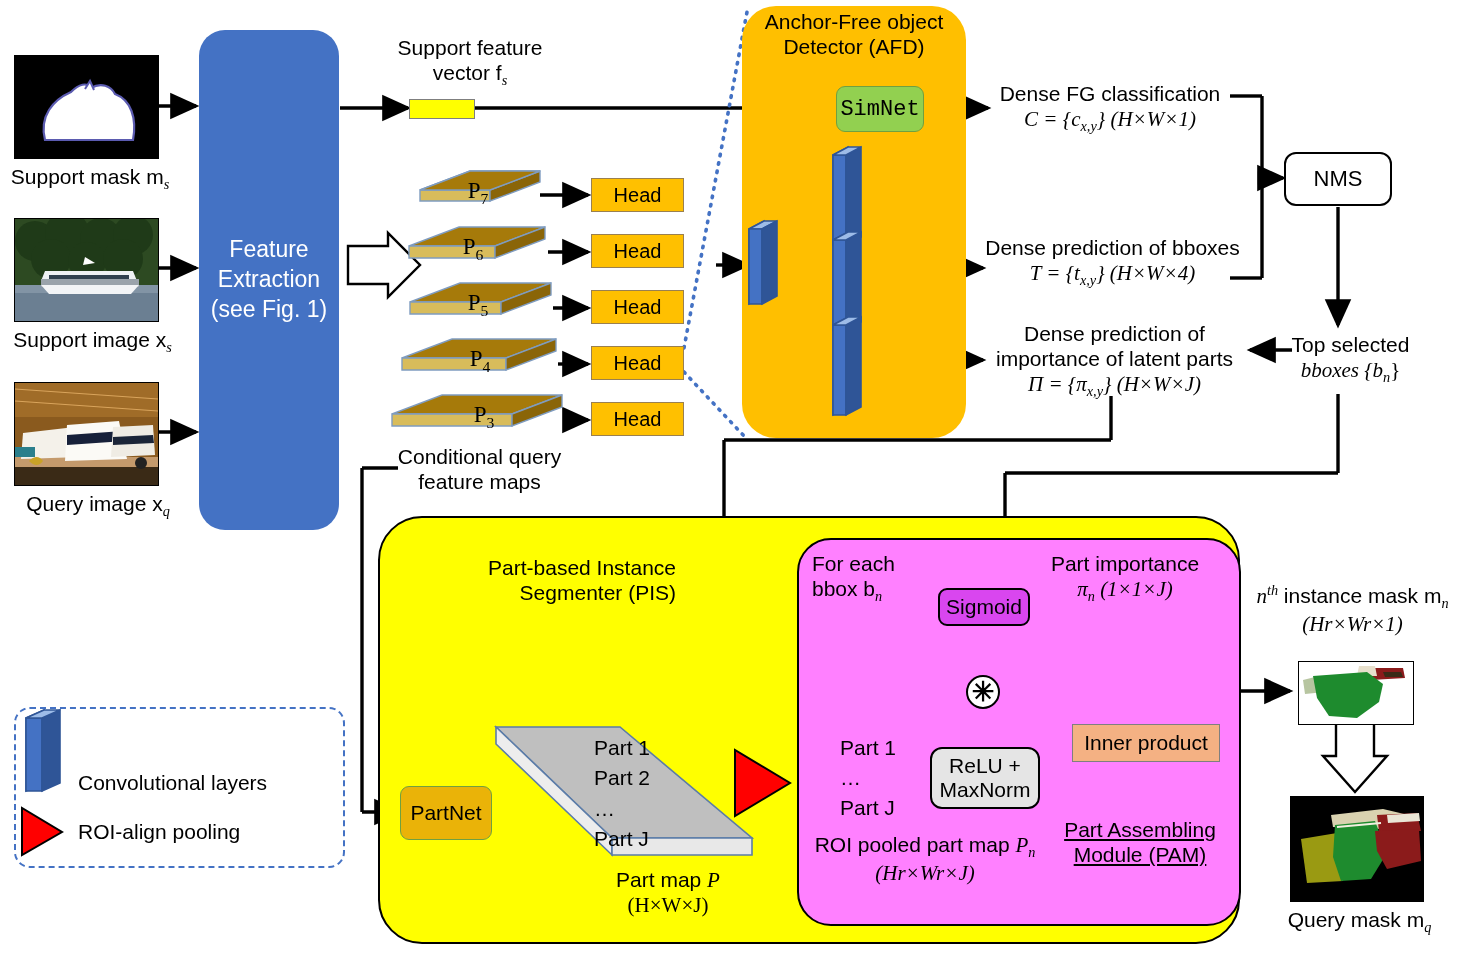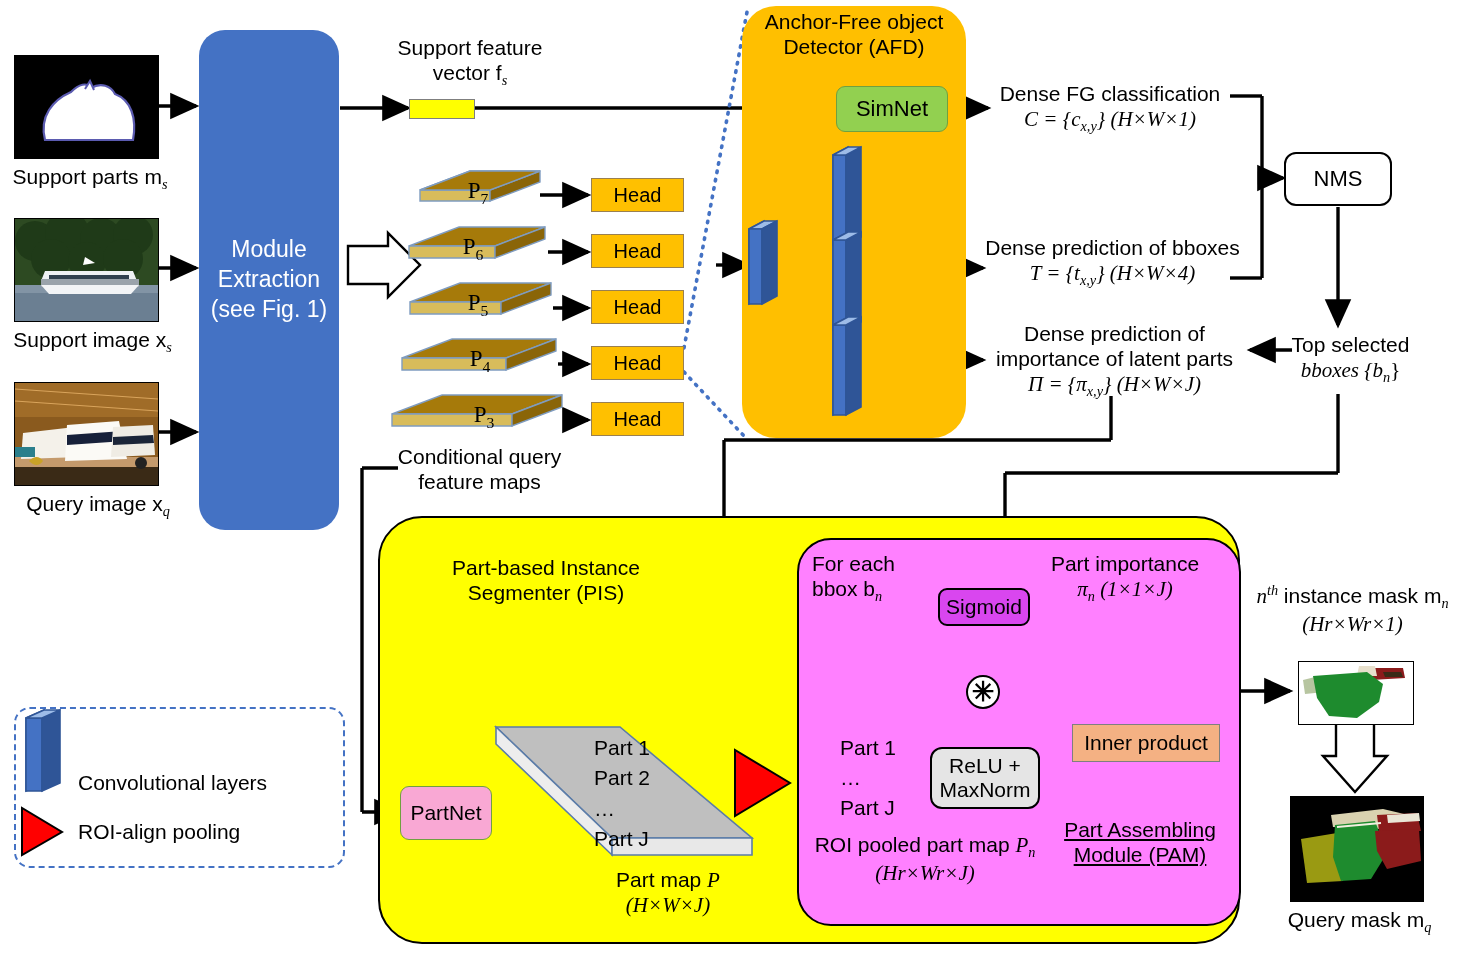--- a/index.html
+++ b/index.html
@@ -277,7 +277,7 @@
     <div>Anchor-Free object</div>
     <div>Detector (AFD)</div>
   </div>
-  <div class="rb simnet" style="left:836px;top:86px;width:112px;height:46px;">
+  <div class="rb simnet" style="left:836px;top:86px;width:88px;height:46px;font-family:Liberation Mono, monospace;">
       <span>SimNet</span>
     </div>
 

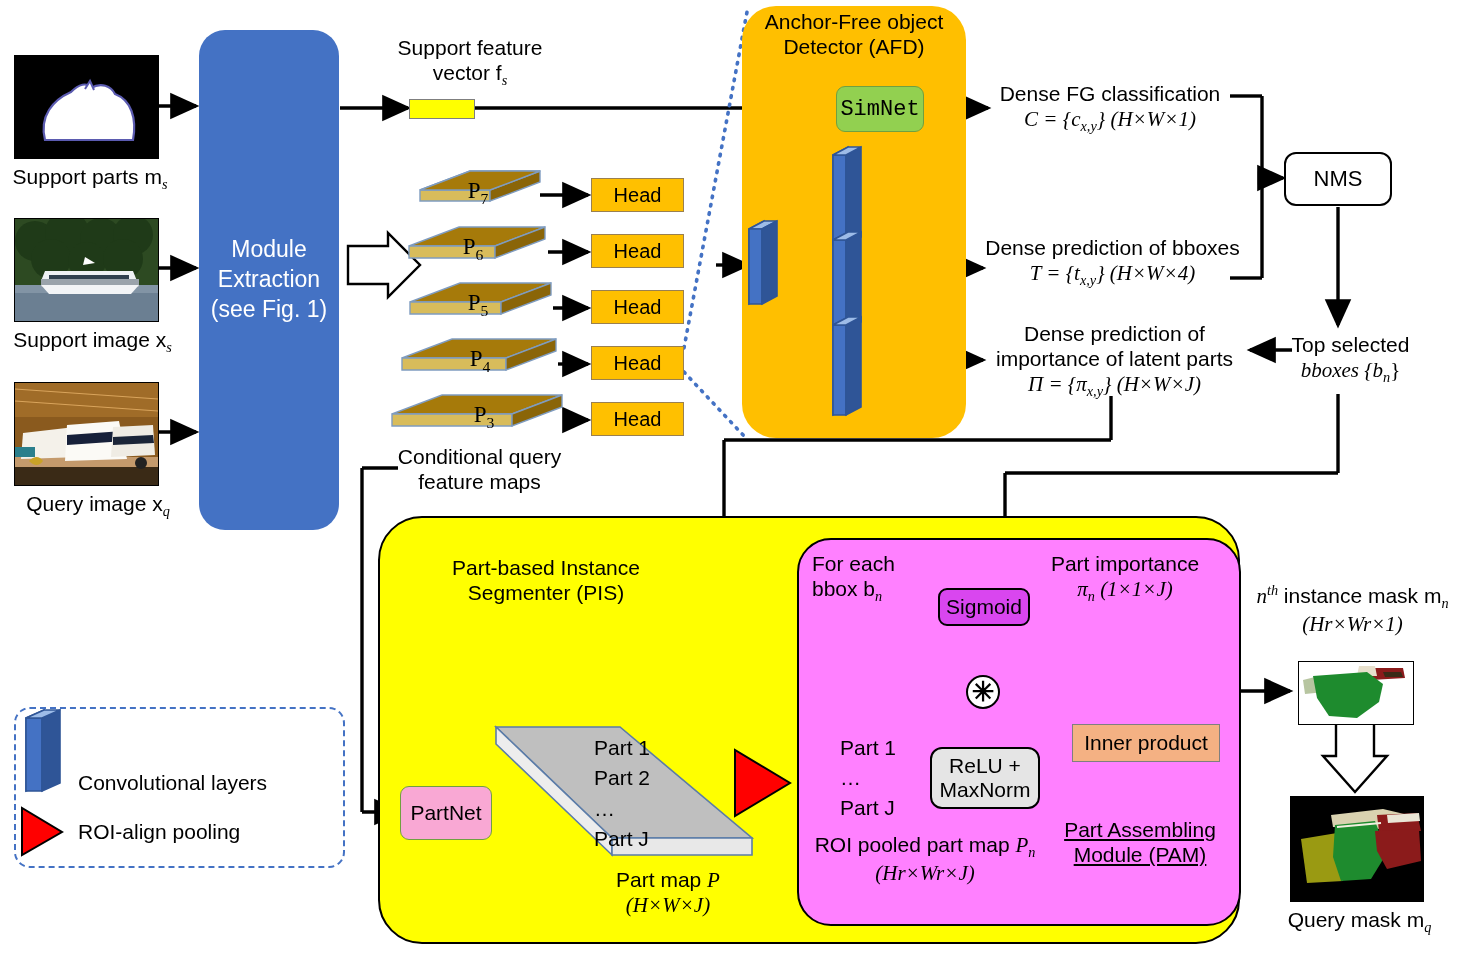--- a/index.html
+++ b/index.html
@@ -138,7 +138,7 @@
     </svg>
   </div>
   <div class="lbl" style="left:0px;top:165px;width:180px;">
-    <span>Support parts m</span><span class="mono-i"><sub>s</sub></span>
+    <span>Support mask m</span><span class="mono-i"><sub>s</sub></span>
   </div>
 
   <div class="imgbox photoborder" style="left:14px;top:218px;width:143px;height:102px;">

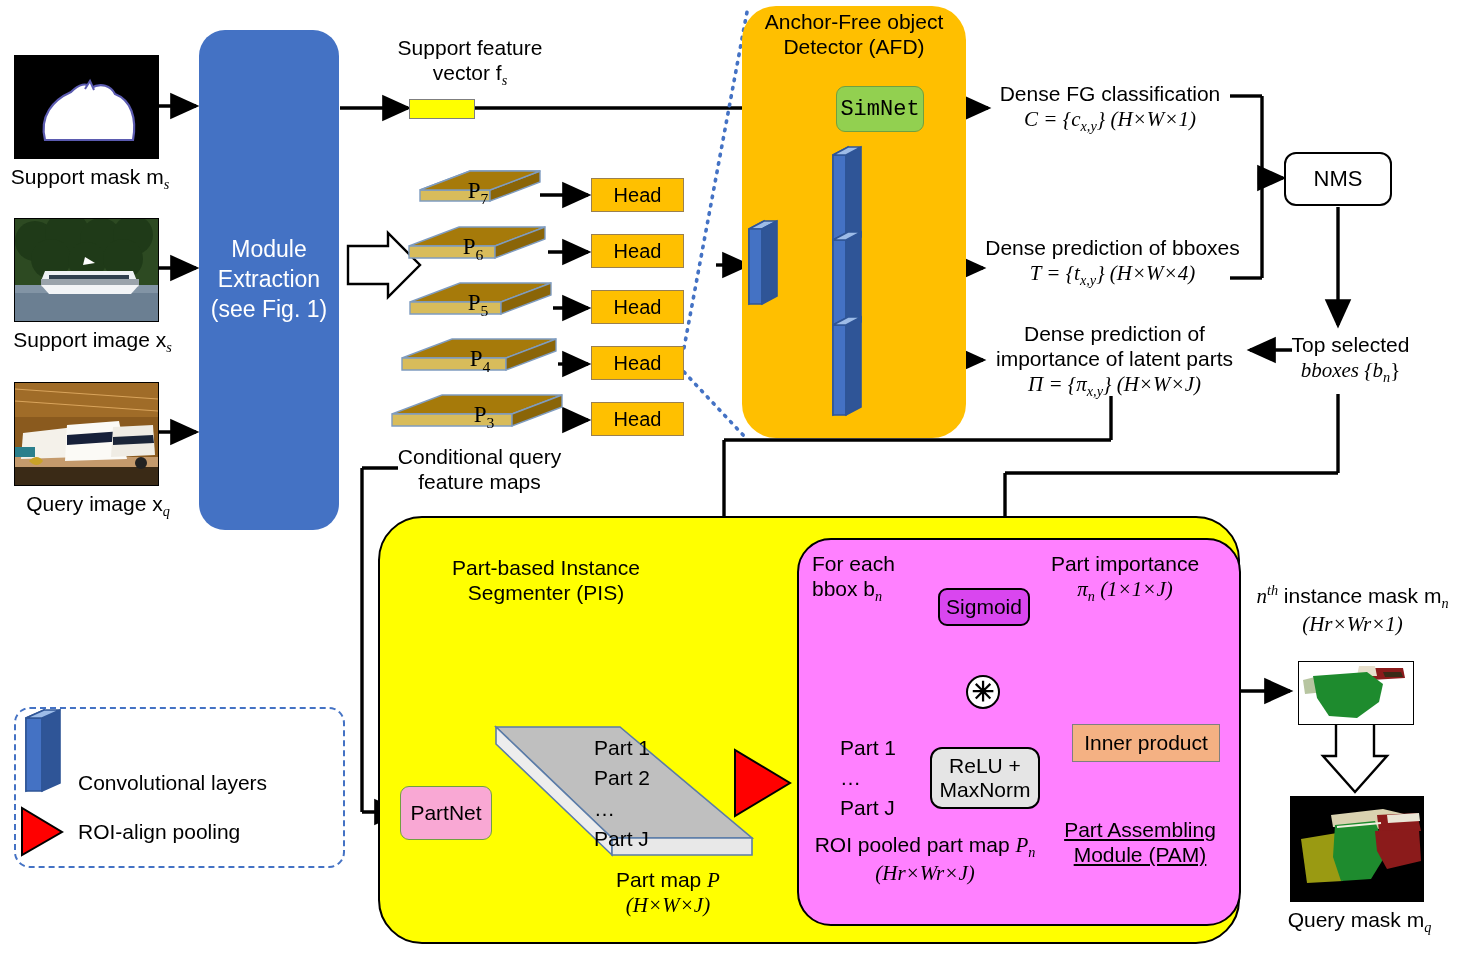--- a/index.html
+++ b/index.html
@@ -192,7 +192,7 @@
   </div>
 
   <div class="rb featext" style="left:199px;top:30px;width:140px;height:500px;flex-direction:column;">
-    <div>Module</div>
+    <div>Feature</div>
     <div>Extraction</div>
     <div>(see Fig. 1)</div>
   </div>

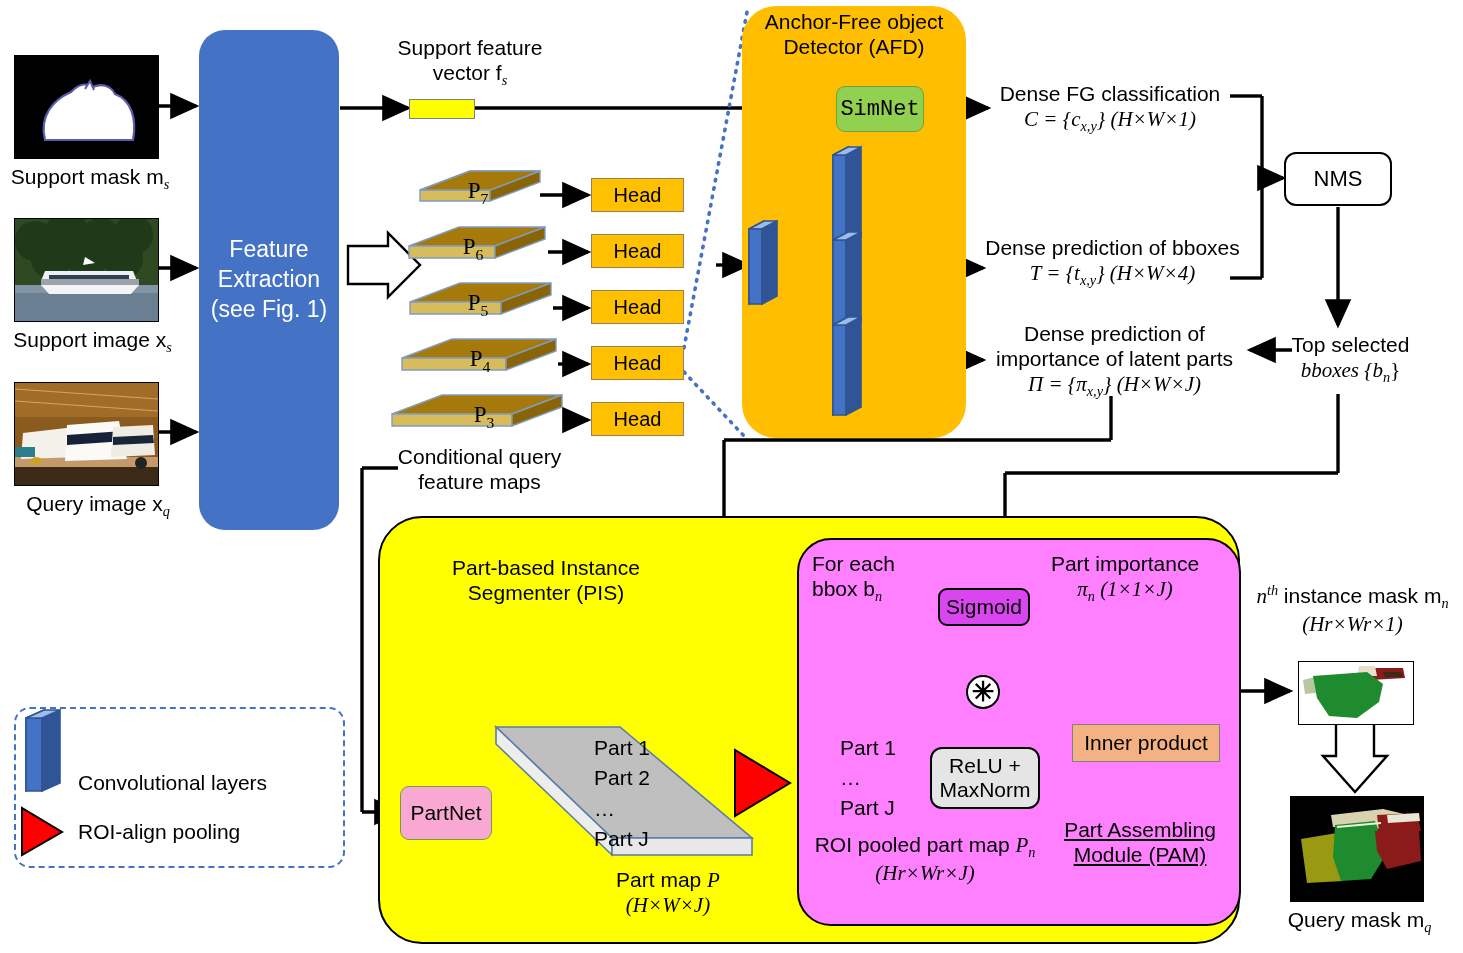--- a/index.html
+++ b/index.html
@@ -338,7 +338,7 @@
   </div>
 
   <div class="abs pis" style="left:378px;top:516px;width:858px;height:424px;"></div>
-  <div class="lbl" style="left:416px;top:556px;width:260px;text-align:center;">
+  <div class="lbl" style="left:416px;top:556px;width:260px;text-align:right;">
     <div>Part-based Instance</div>
     <div>Segmenter (PIS)</div>
   </div>

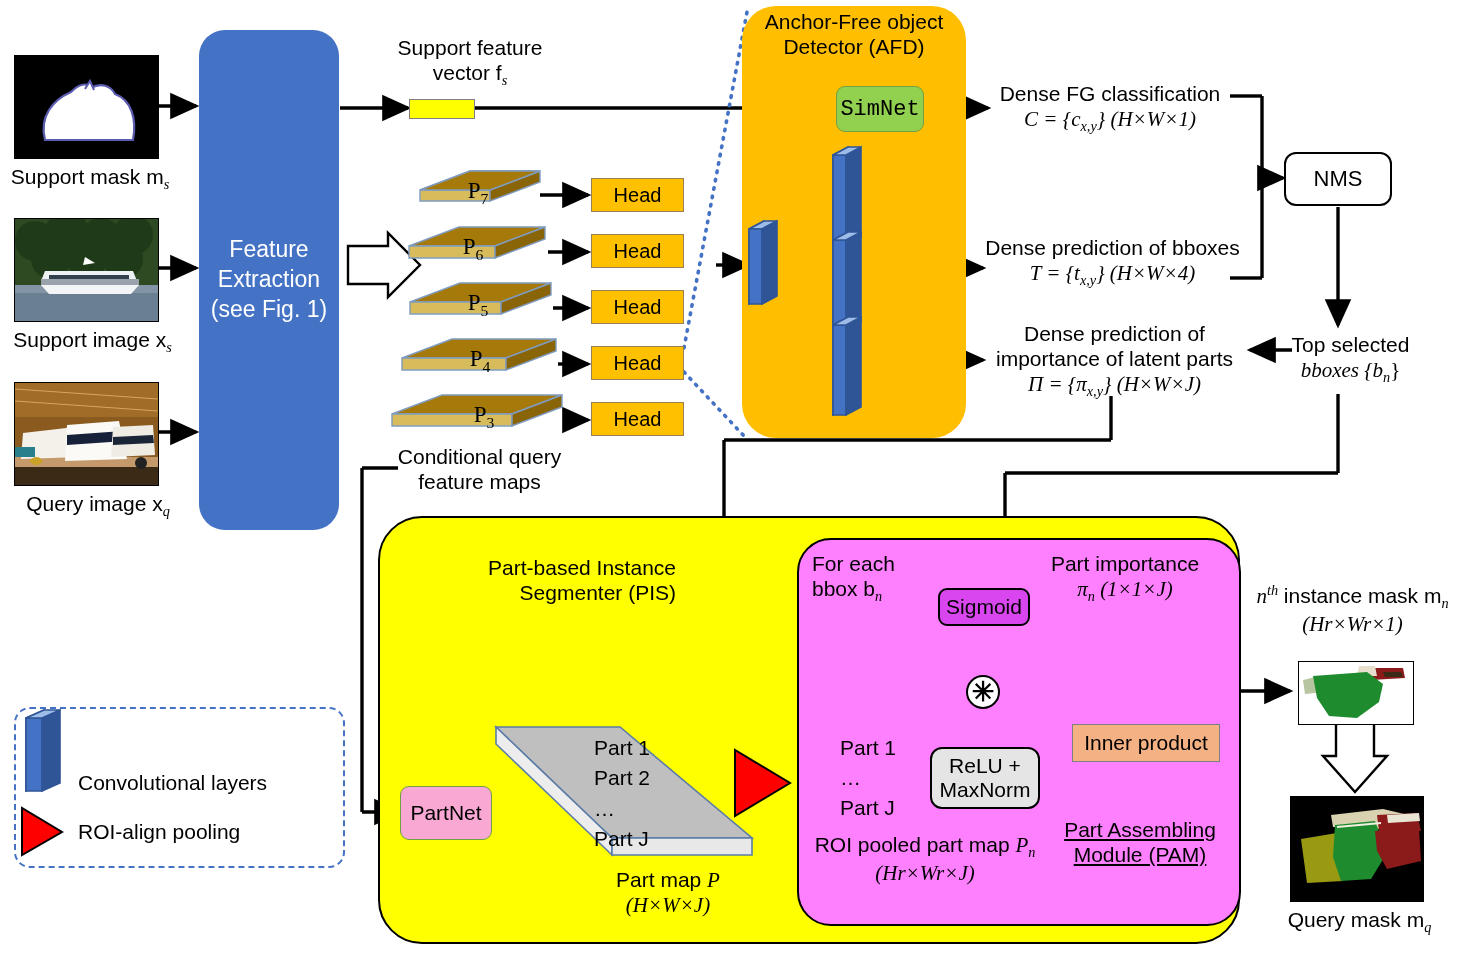--- a/index.html
+++ b/index.html
@@ -21,7 +21,7 @@
   .nms{background:#fff;border:2px solid #000;border-radius:12px;font-size:22px;}
   .pis{background:#FFFF00;border:2px solid #000;border-radius:44px;}
   .pam{background:#FF80FF;border:2px solid #000;border-radius:34px;}
-  .partnet{background:#f9a8d4;border:1px solid #70A040;border-radius:9px;font-size:21px;}
+  .partnet{background:#eab308;border:1px solid #70A040;border-radius:9px;font-size:21px;}
   .sigmoid{background:#d946ef;border:2px solid #000;border-radius:9px;font-size:21px;}
   .relu{background:#e5e5e5;border:2px solid #000;border-radius:12px;font-size:21px;line-height:1.15;}
   .inner{background:#F4B183;border:1px solid #7f7f7f;font-size:21px;}

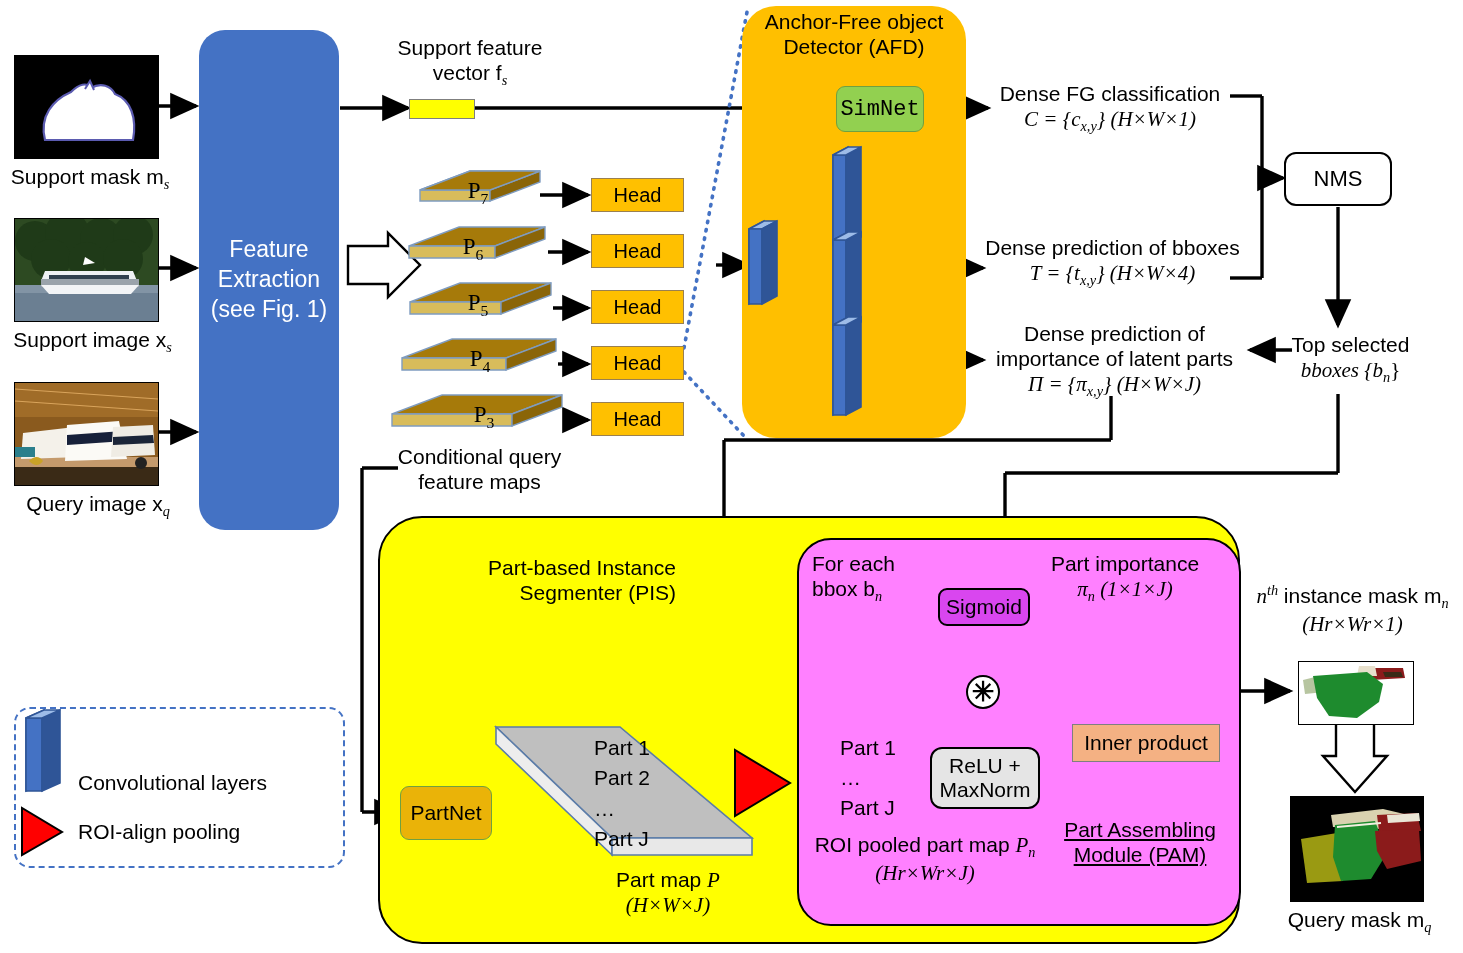--- a/index.html
+++ b/index.html
@@ -371,7 +371,7 @@
 
   <div class="lbl" style="left:558px;top:868px;width:220px;">
     <div><span>Part map </span><span class="ser" style="font-style:italic;">P</span></div>
-    <div class="ser" style="font-style:italic;">(H×W×J)</div>
+    <div class="ser" style="">(H×W×J)</div>
   </div>
 
   <div class="abs" style="left:0;top:0;width:1463px;height:953px;pointer-events:none;">

